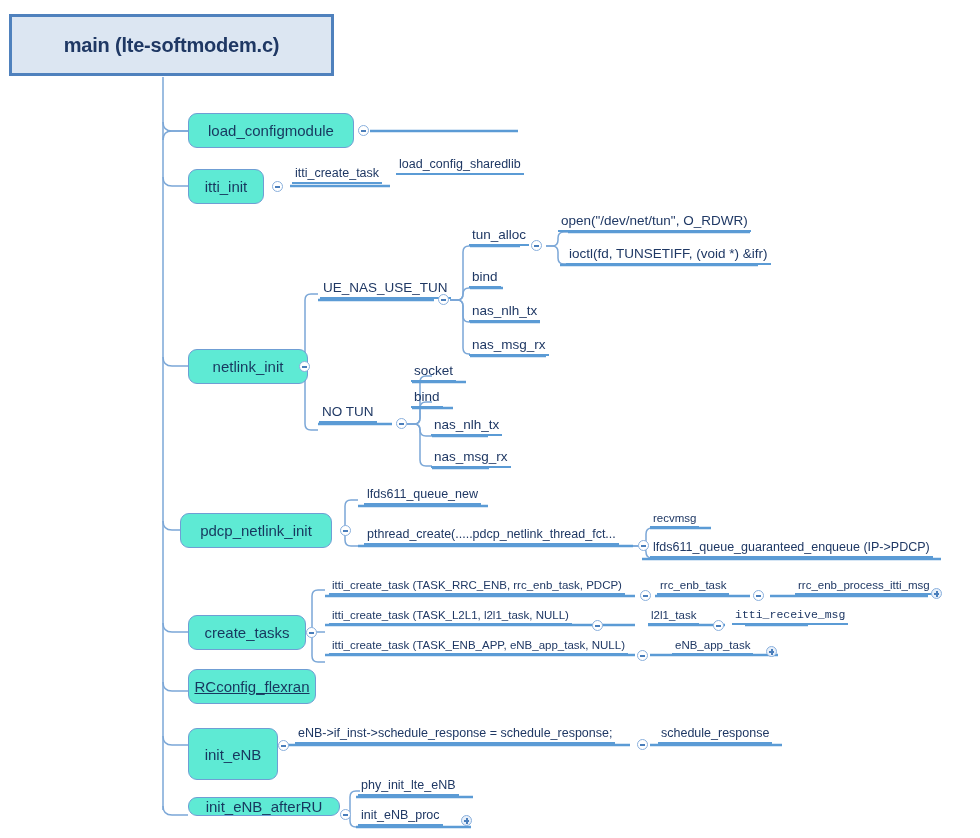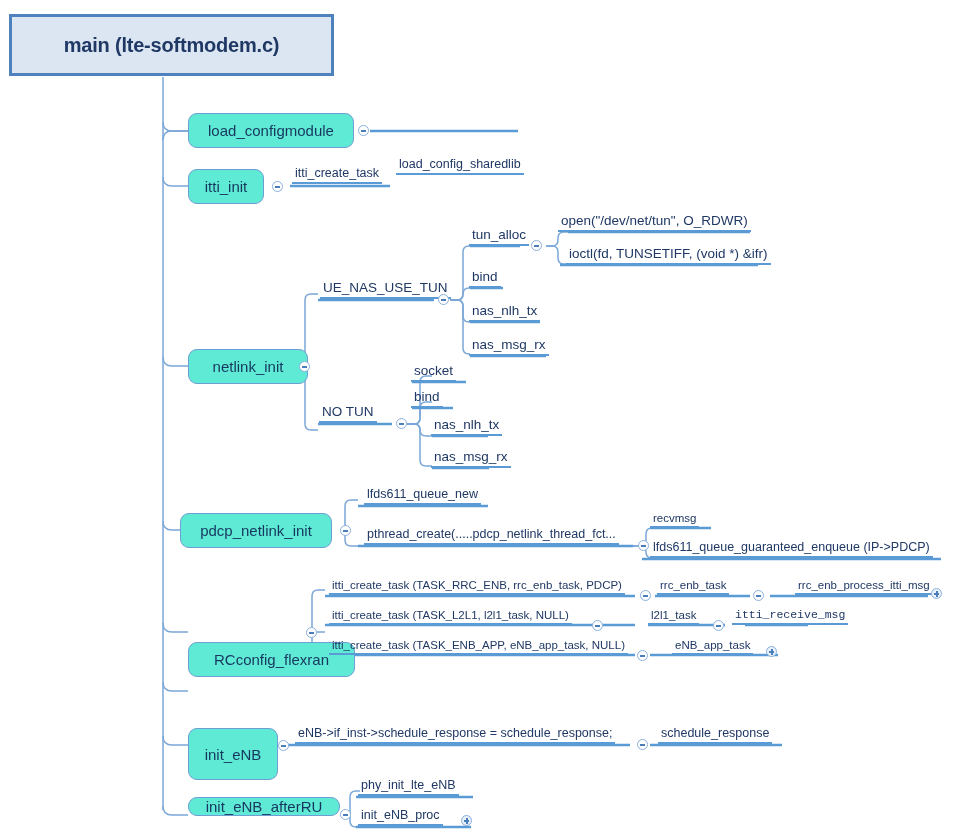--- a/index.html
+++ b/index.html
@@ -203,6 +203,7 @@
   <div class="box-node" style="left:180px;top:513px;width:152px;height:35px;">pdcp_netlink_init</div>
   <div class="toggle" style="left:340px;top:525px;"></div>
 
+  <div class="box-node" style="left:188px;top:615px;width:118px;height:35px;">create_tasks</div>
   <div class="toggle" style="left:306px;top:627px;"></div>
 
   <div class="box-node" style="left:188px;top:642px;width:167px;height:35px;">RCconfig_flexran</div>

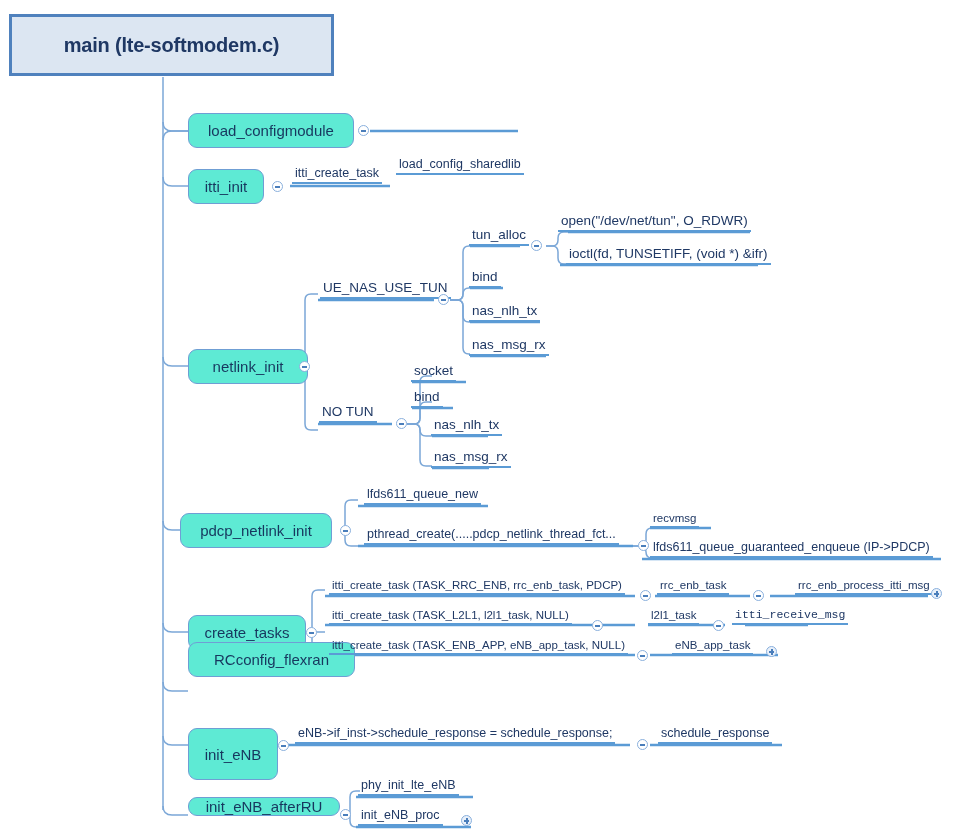--- a/index.html
+++ b/index.html
@@ -206,7 +206,7 @@
   <div class="box-node" style="left:188px;top:615px;width:118px;height:35px;">create_tasks</div>
   <div class="toggle" style="left:306px;top:627px;"></div>
 
-  <div class="box-node" style="left:188px;top:642px;width:167px;height:35px;">RCconfig_flexran</div>
+  <div class="box-node" style="left:188px;top:669px;width:128px;height:35px;text-decoration:underline;">RCconfig_flexran</div>
 
   <div class="box-node" style="left:188px;top:728px;width:90px;height:52px;">init_eNB</div>
   <div class="toggle" style="left:278px;top:740px;"></div>

